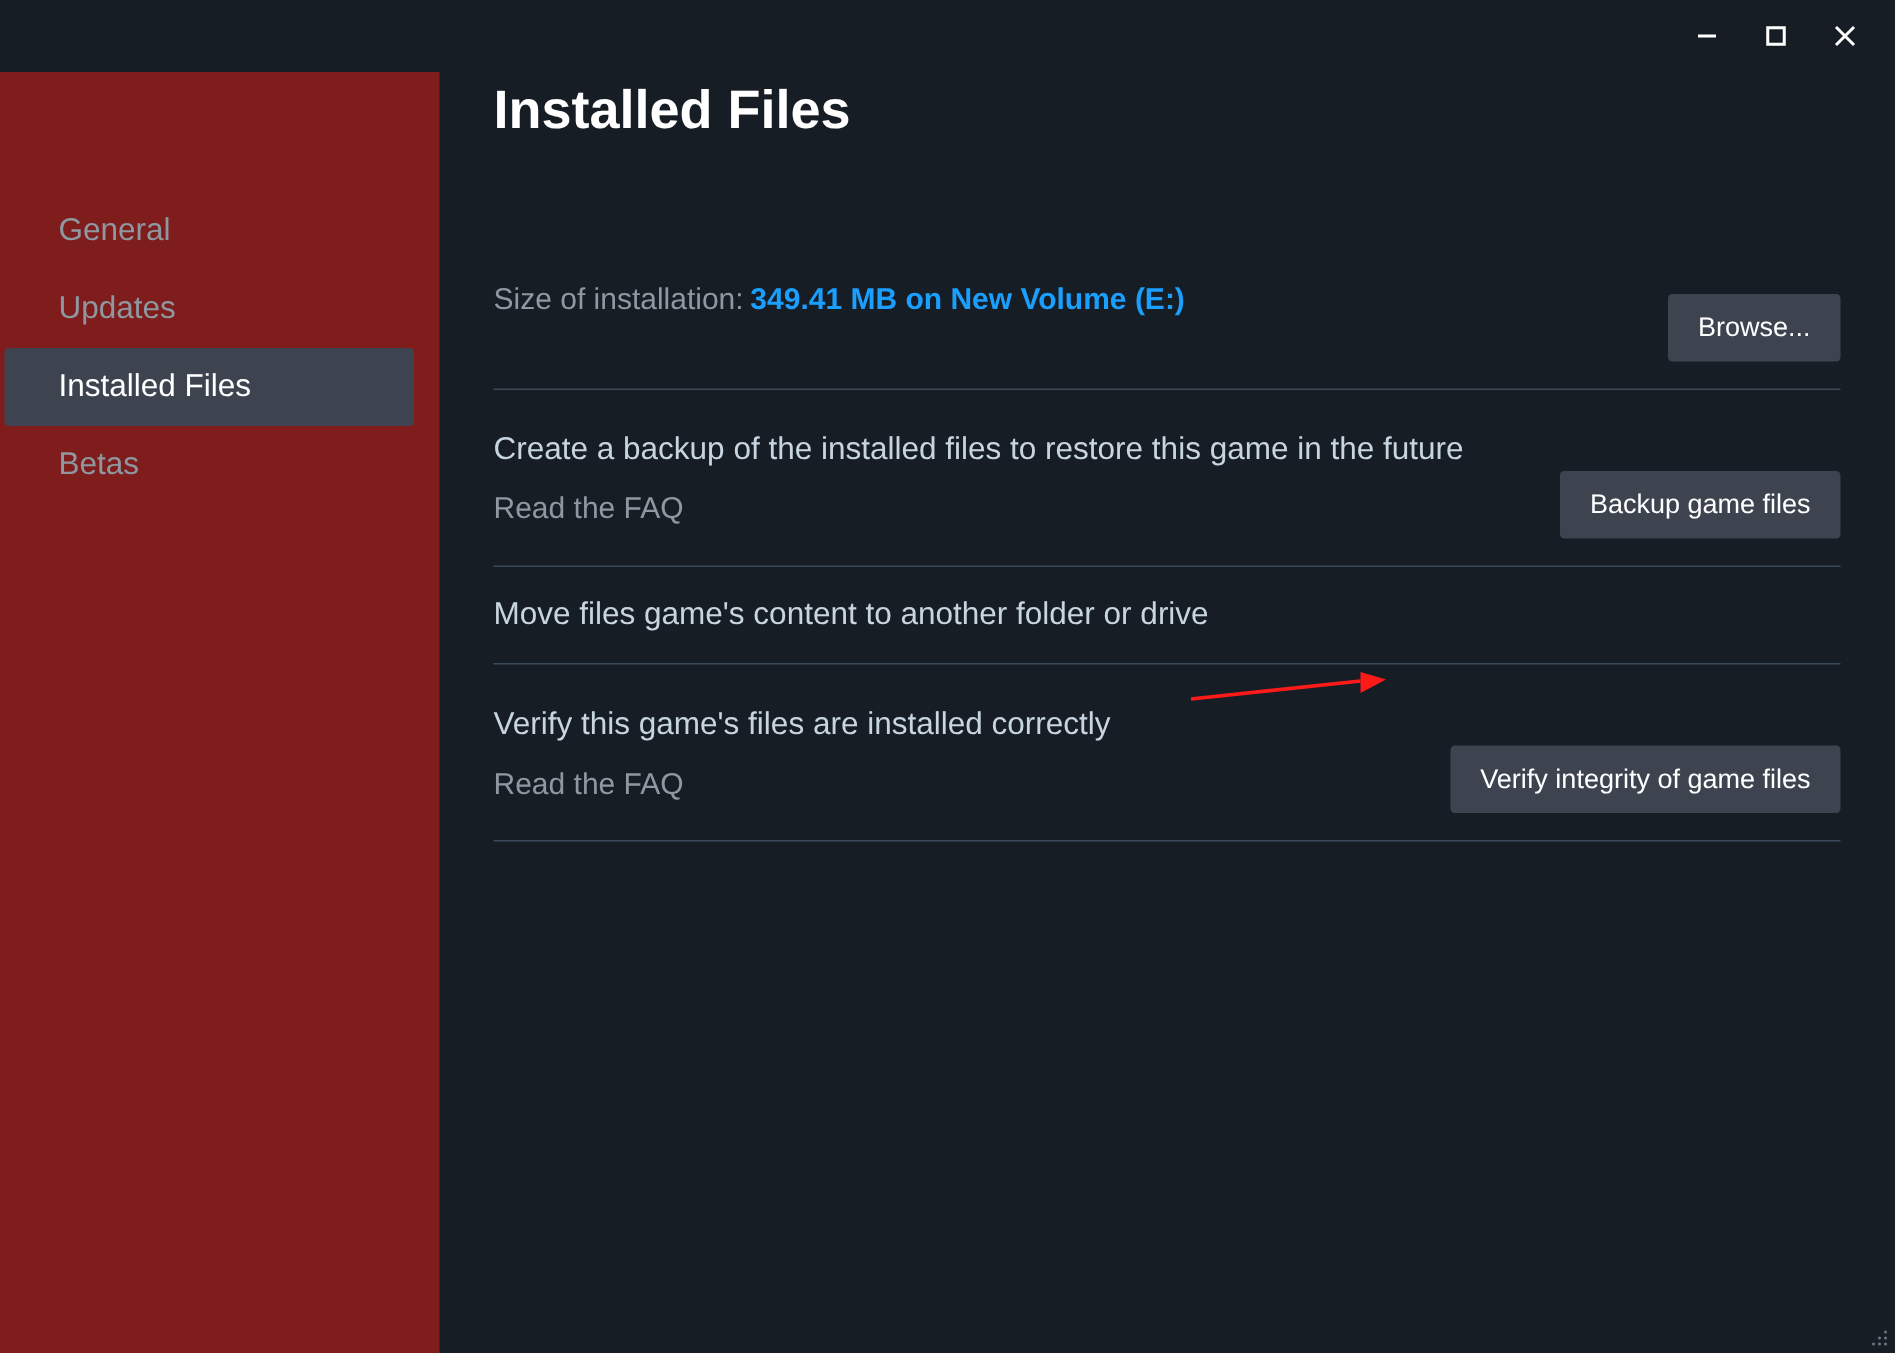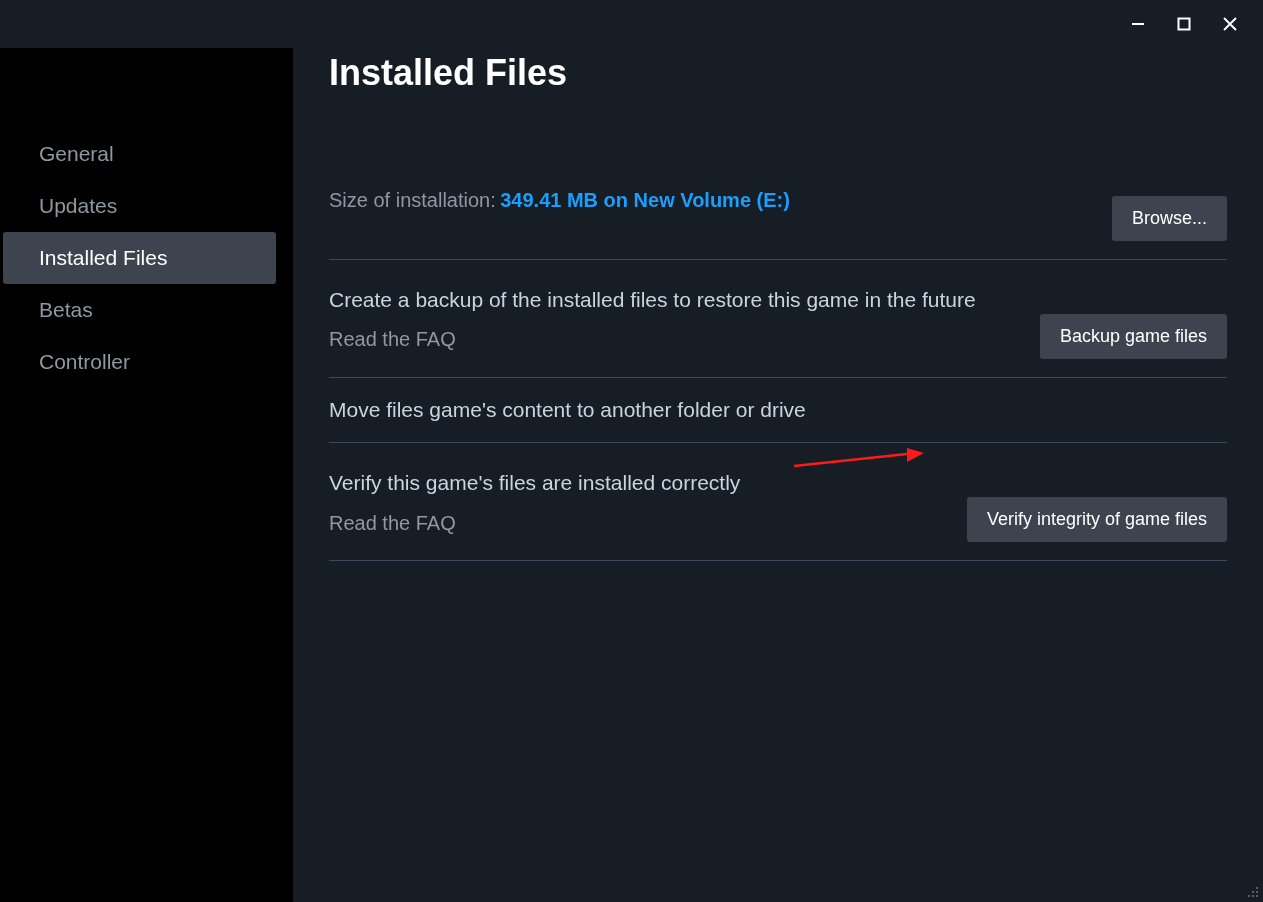--- a/index.html
+++ b/index.html
@@ -46,7 +46,7 @@
     }
     .sidebar {
       width: 293px;
-      background: #000000;
+      background: #7f1d1d;
       display: flex;
       flex-direction: column;
       padding-top: 80px;

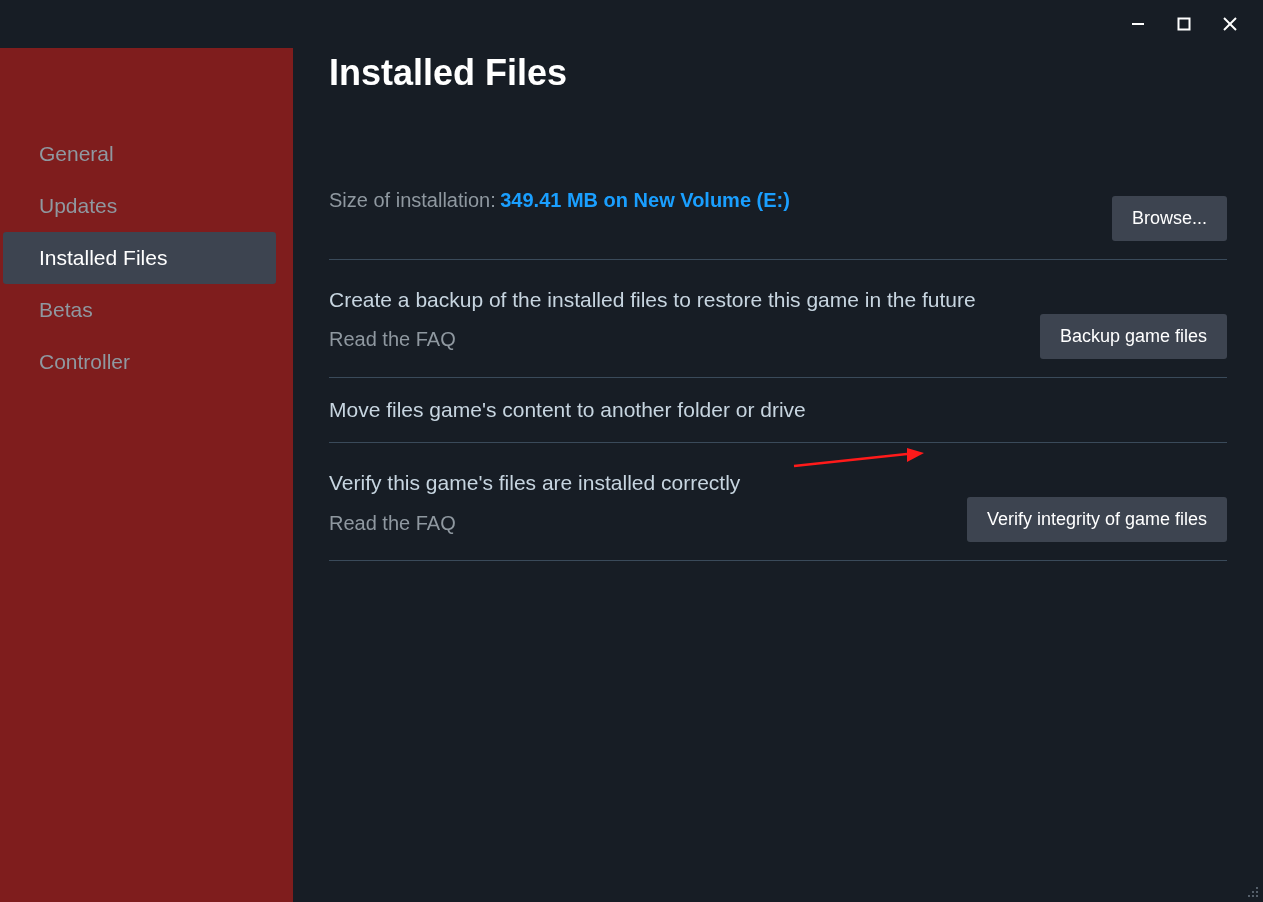--- a/index.html
+++ b/index.html
@@ -169,7 +169,6 @@
       <div class="sidebar-item">Updates</div>
       <div class="sidebar-item active">Installed Files</div>
       <div class="sidebar-item">Betas</div>
-      <div class="sidebar-item">Controller</div>
     </div>
 
     <div class="main">

